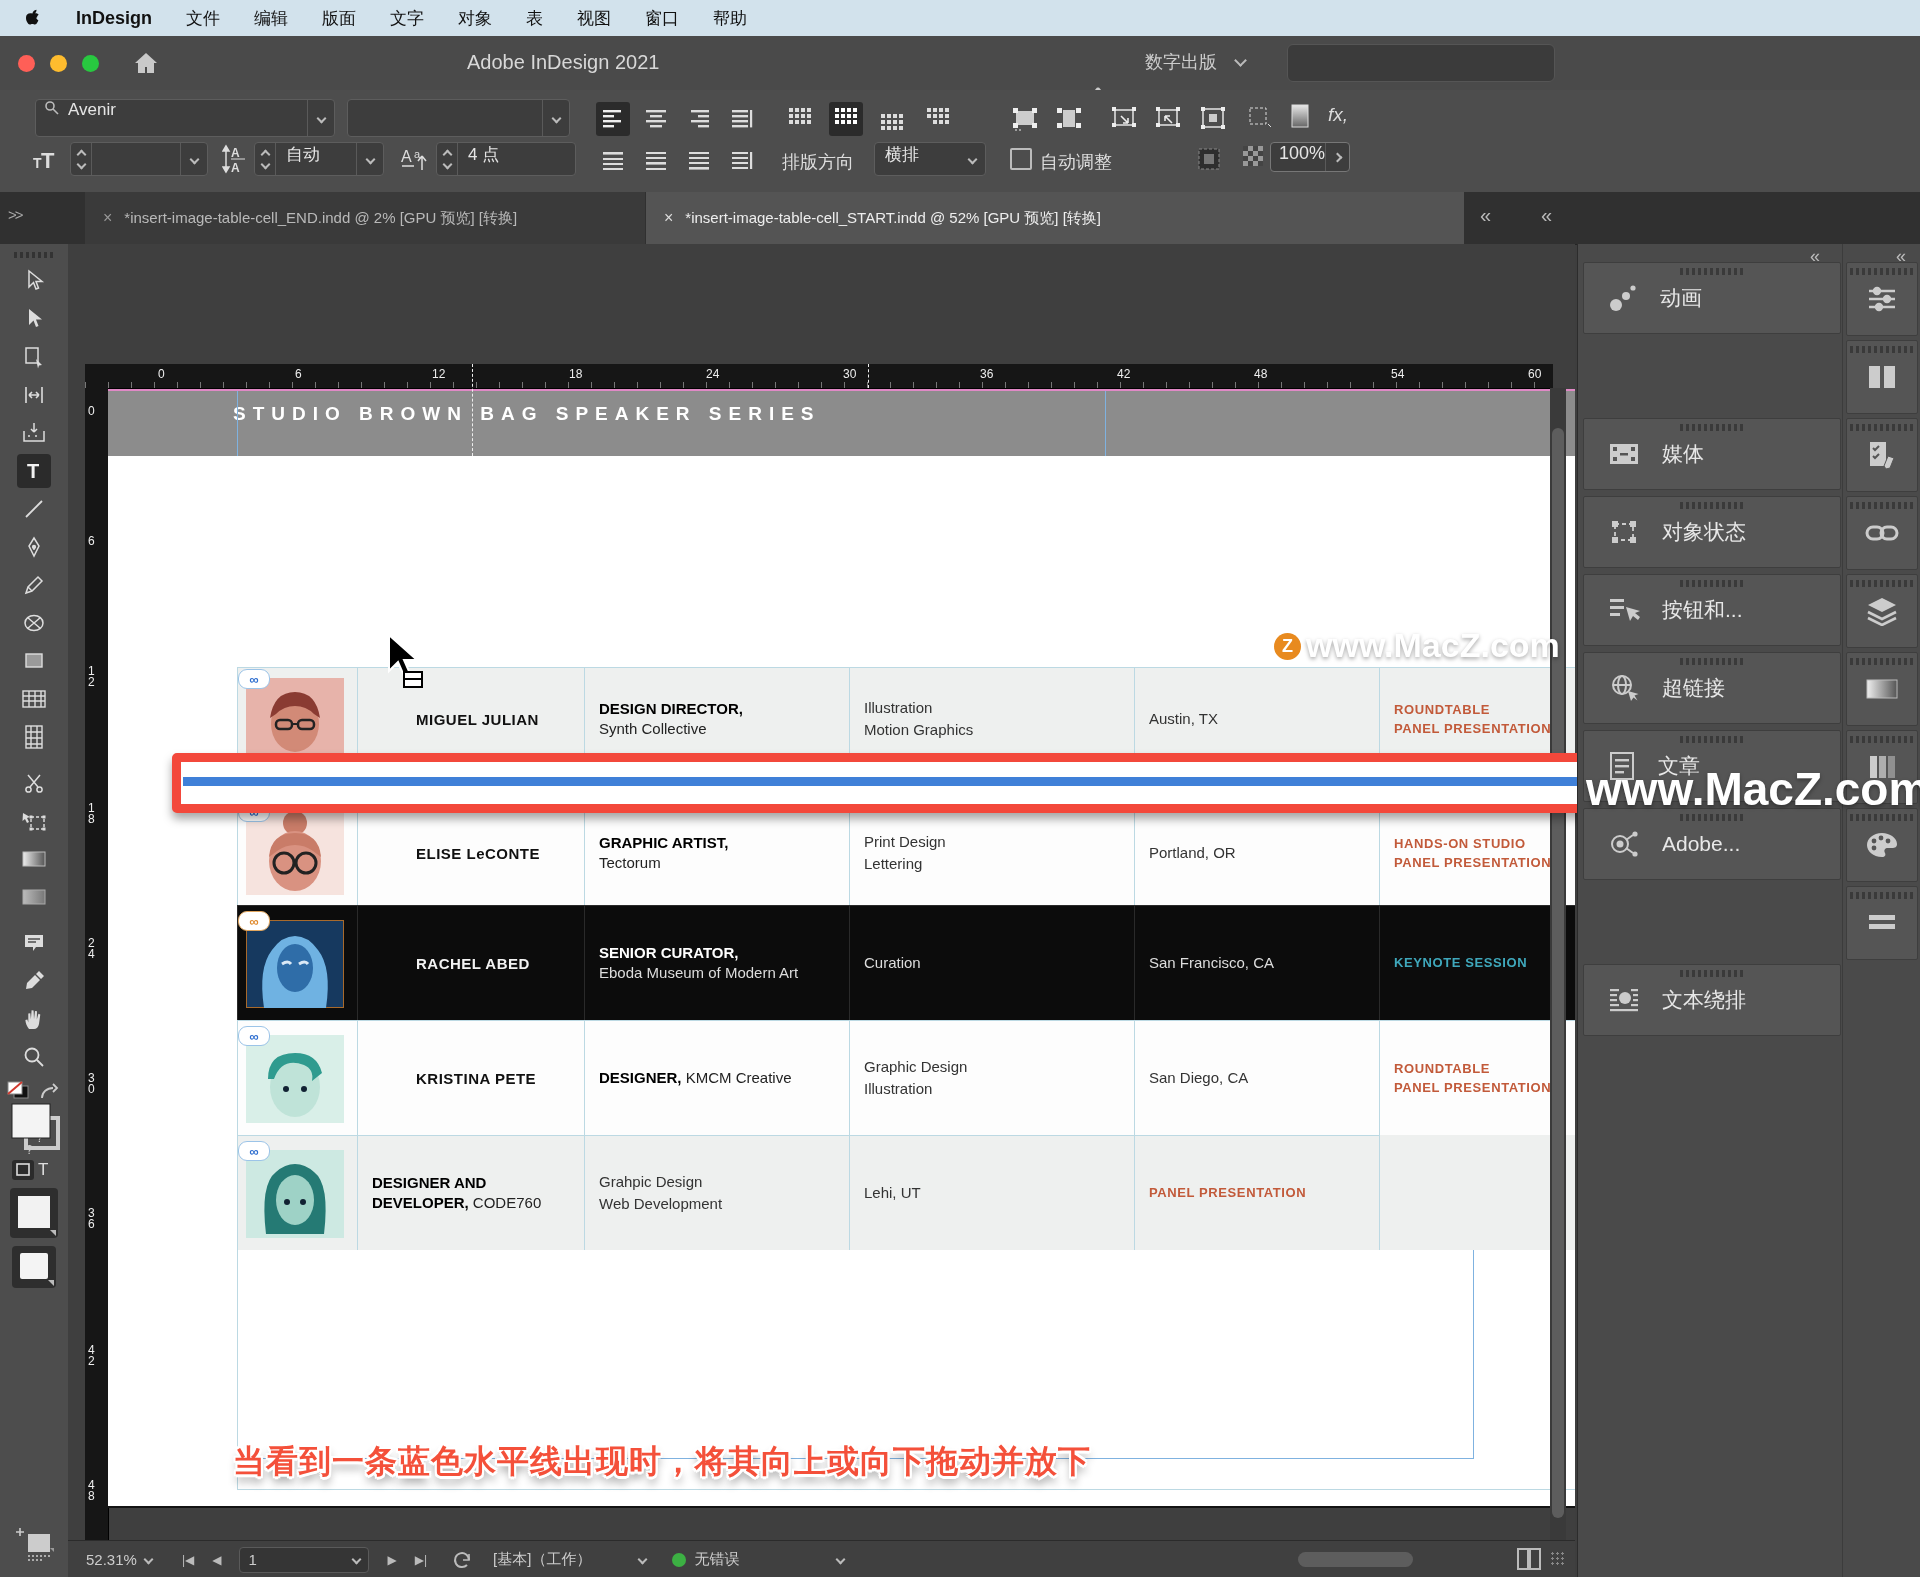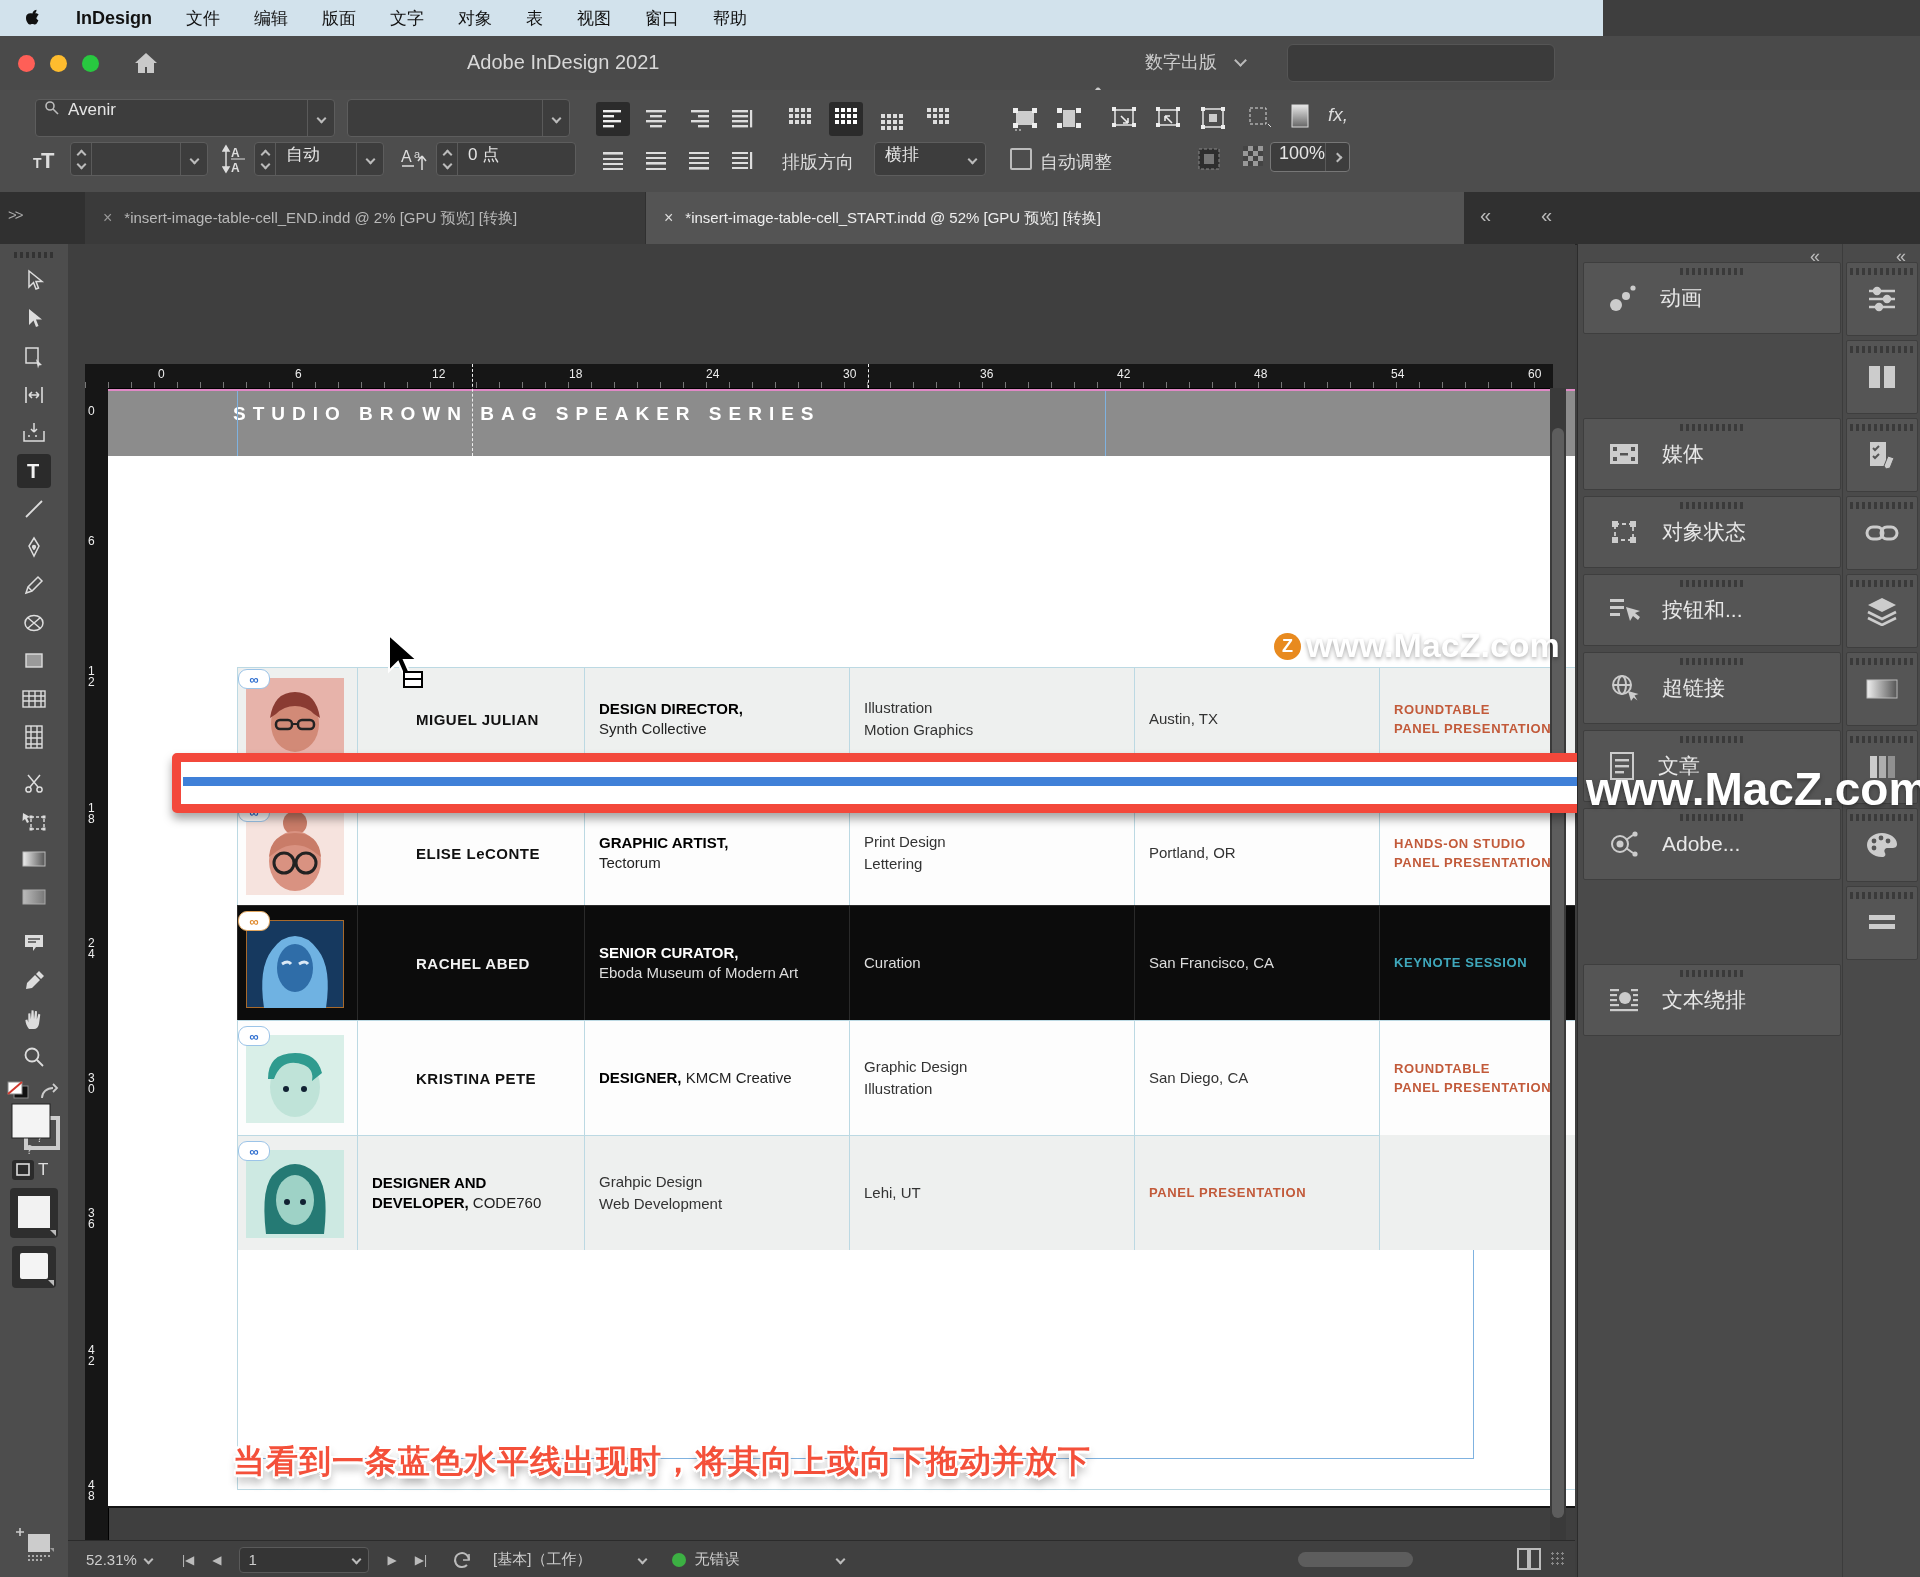--- a/index.html
+++ b/index.html
@@ -9,7 +9,7 @@
   .chev{display:inline-block;width:7px;height:7px;border-right:2px solid #bbb;border-bottom:2px solid #bbb;transform:rotate(45deg);vertical-align:3px;}
   .chev.sm{width:5px;height:5px;}
   
-  #menubar{left:0;top:0;width:1603px;height:36px;background:#d2e2ec;color:#111;display:flex;align-items:center;gap:34px;padding-left:26px;box-sizing:border-box;font-size:17px;}
+  #menubar{left:0;top:0;width:1920px;height:36px;background:#d2e2ec;color:#111;display:flex;align-items:center;gap:34px;padding-left:26px;box-sizing:border-box;font-size:17px;}
   #menubar .appname{font-weight:bold;font-size:18px;}
   
   #titlebar{left:0;top:36px;width:1920px;height:54px;background:#4a4a4a;border-bottom:1px solid #2e2e2e;}

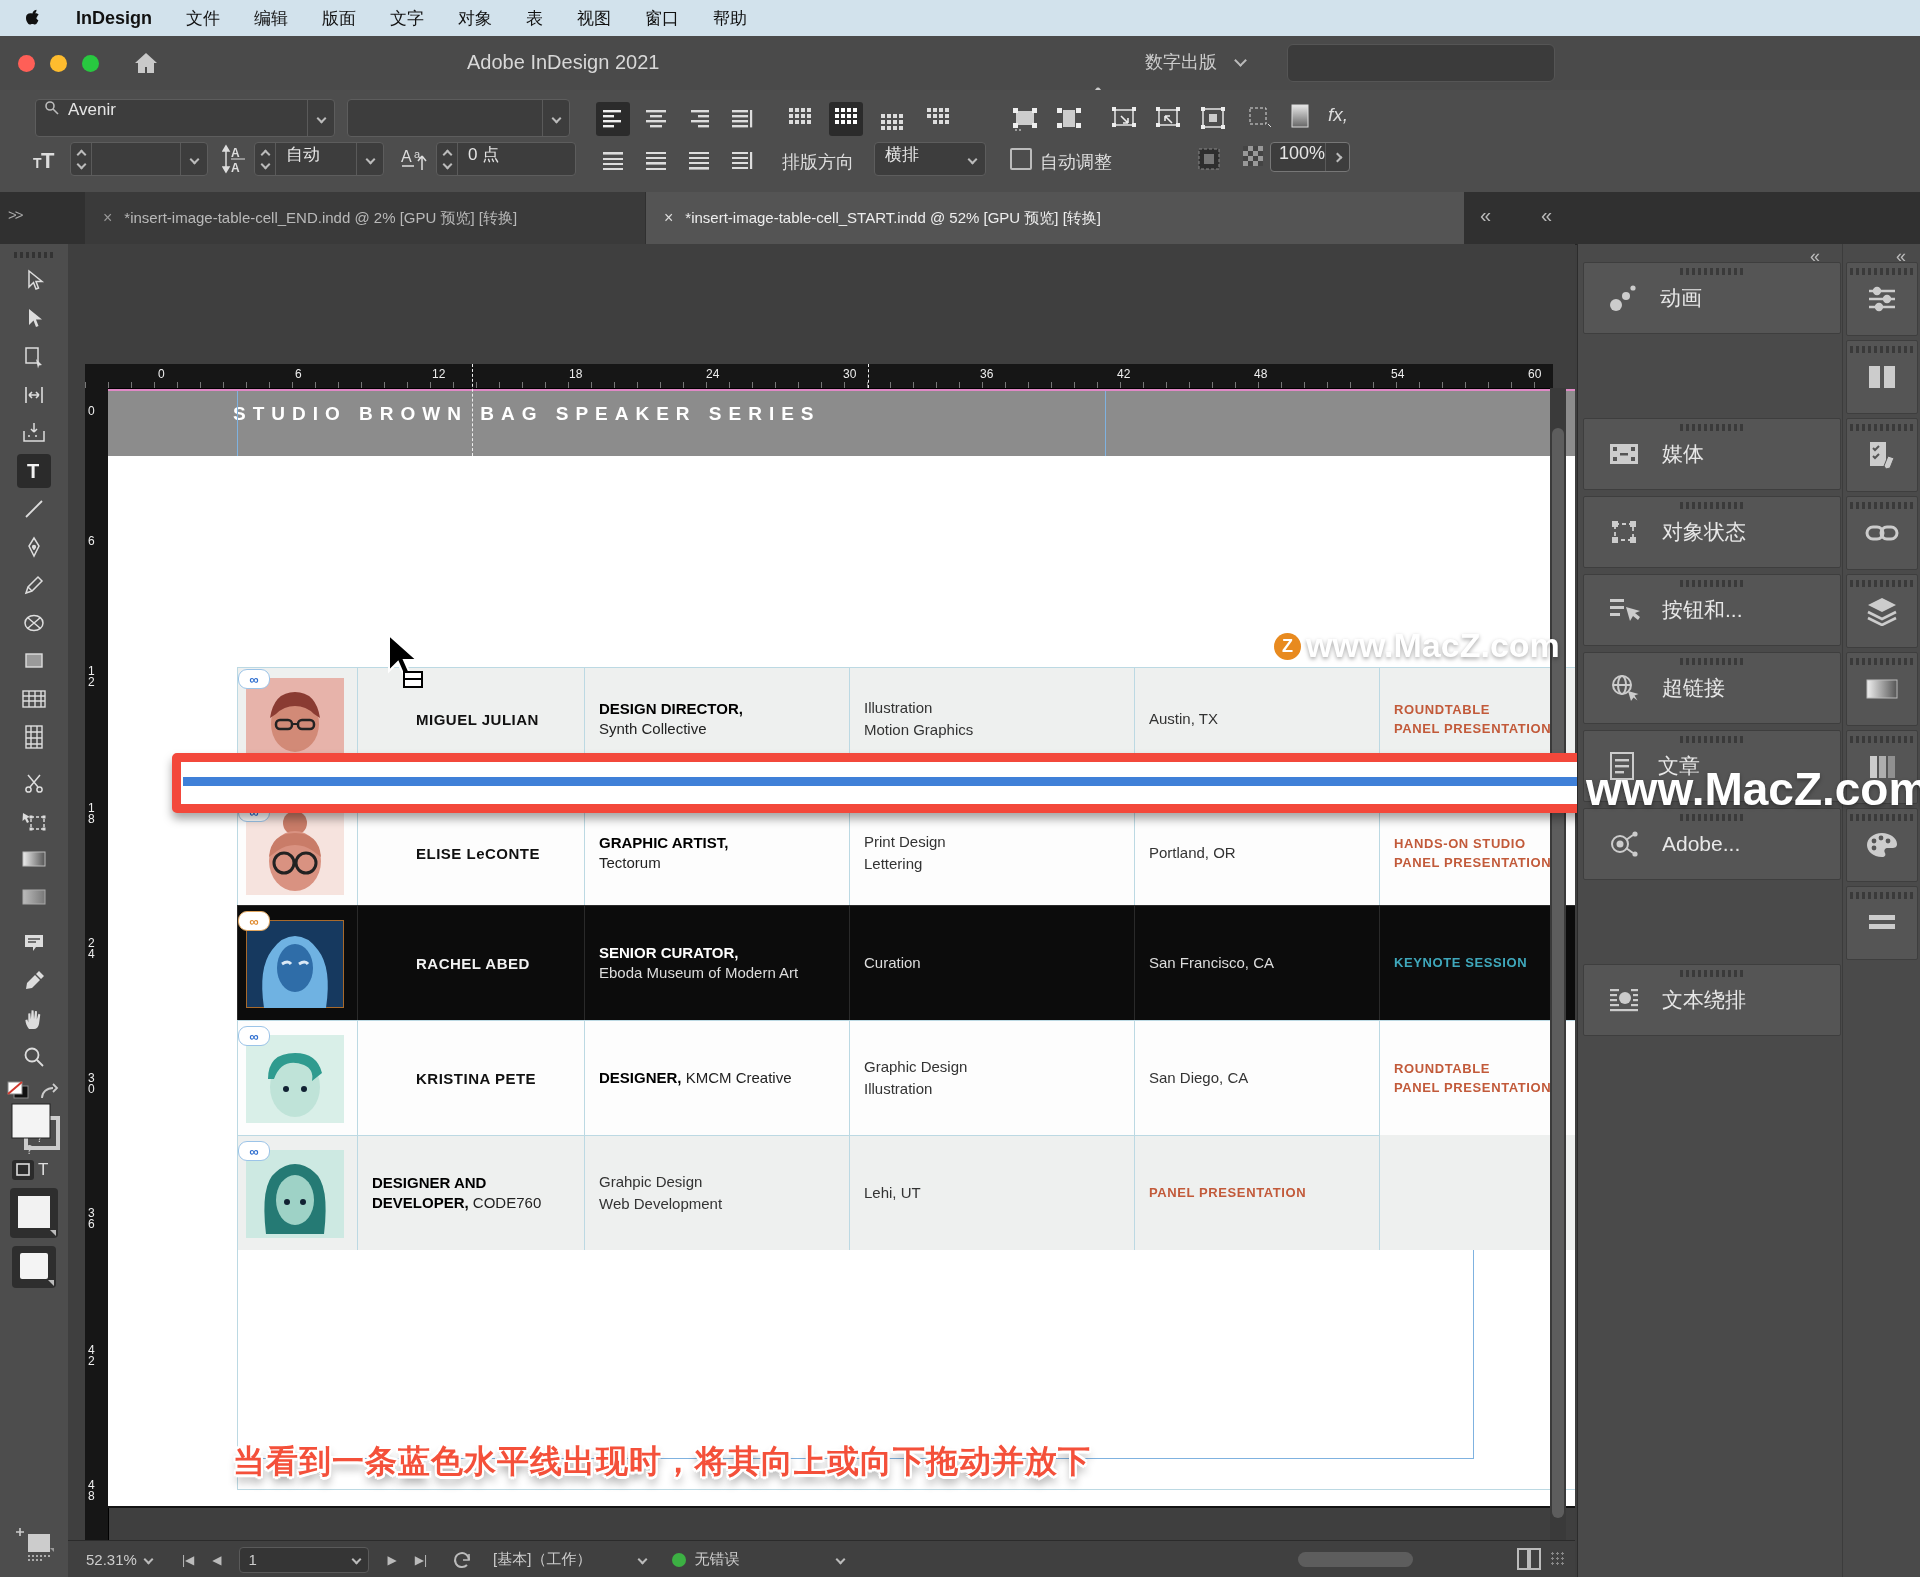--- a/index.html
+++ b/index.html
@@ -189,7 +189,7 @@
           <span class="chev sm" style="transform:rotate(-135deg)"></span>
           <span class="chev sm"></span>
         </span>
-      <span style="margin-left:10px">0 点</span>
+      <span style="margin-left:10px">4 点</span>
     </div>
 
     <span class="ticon active" style="left:596px;top:12px">

